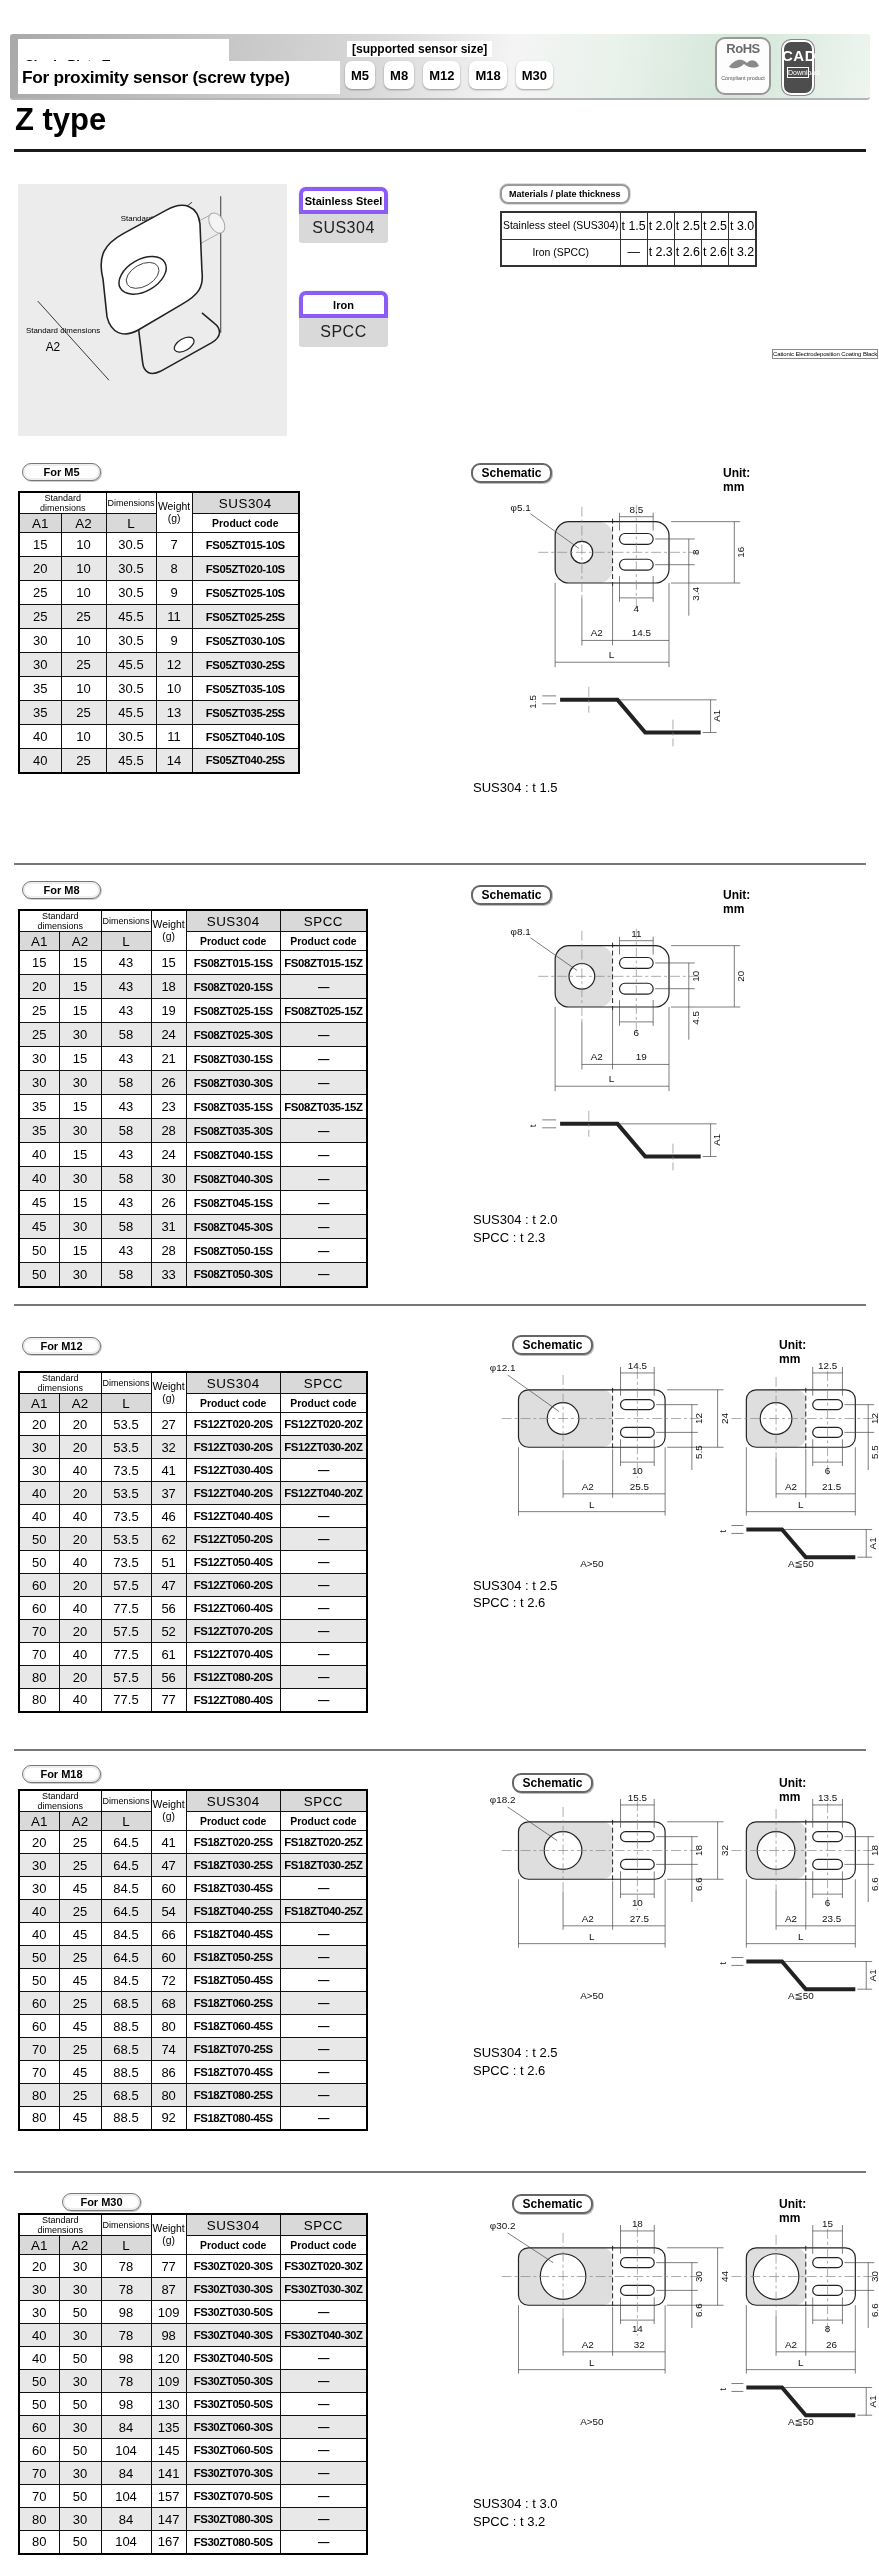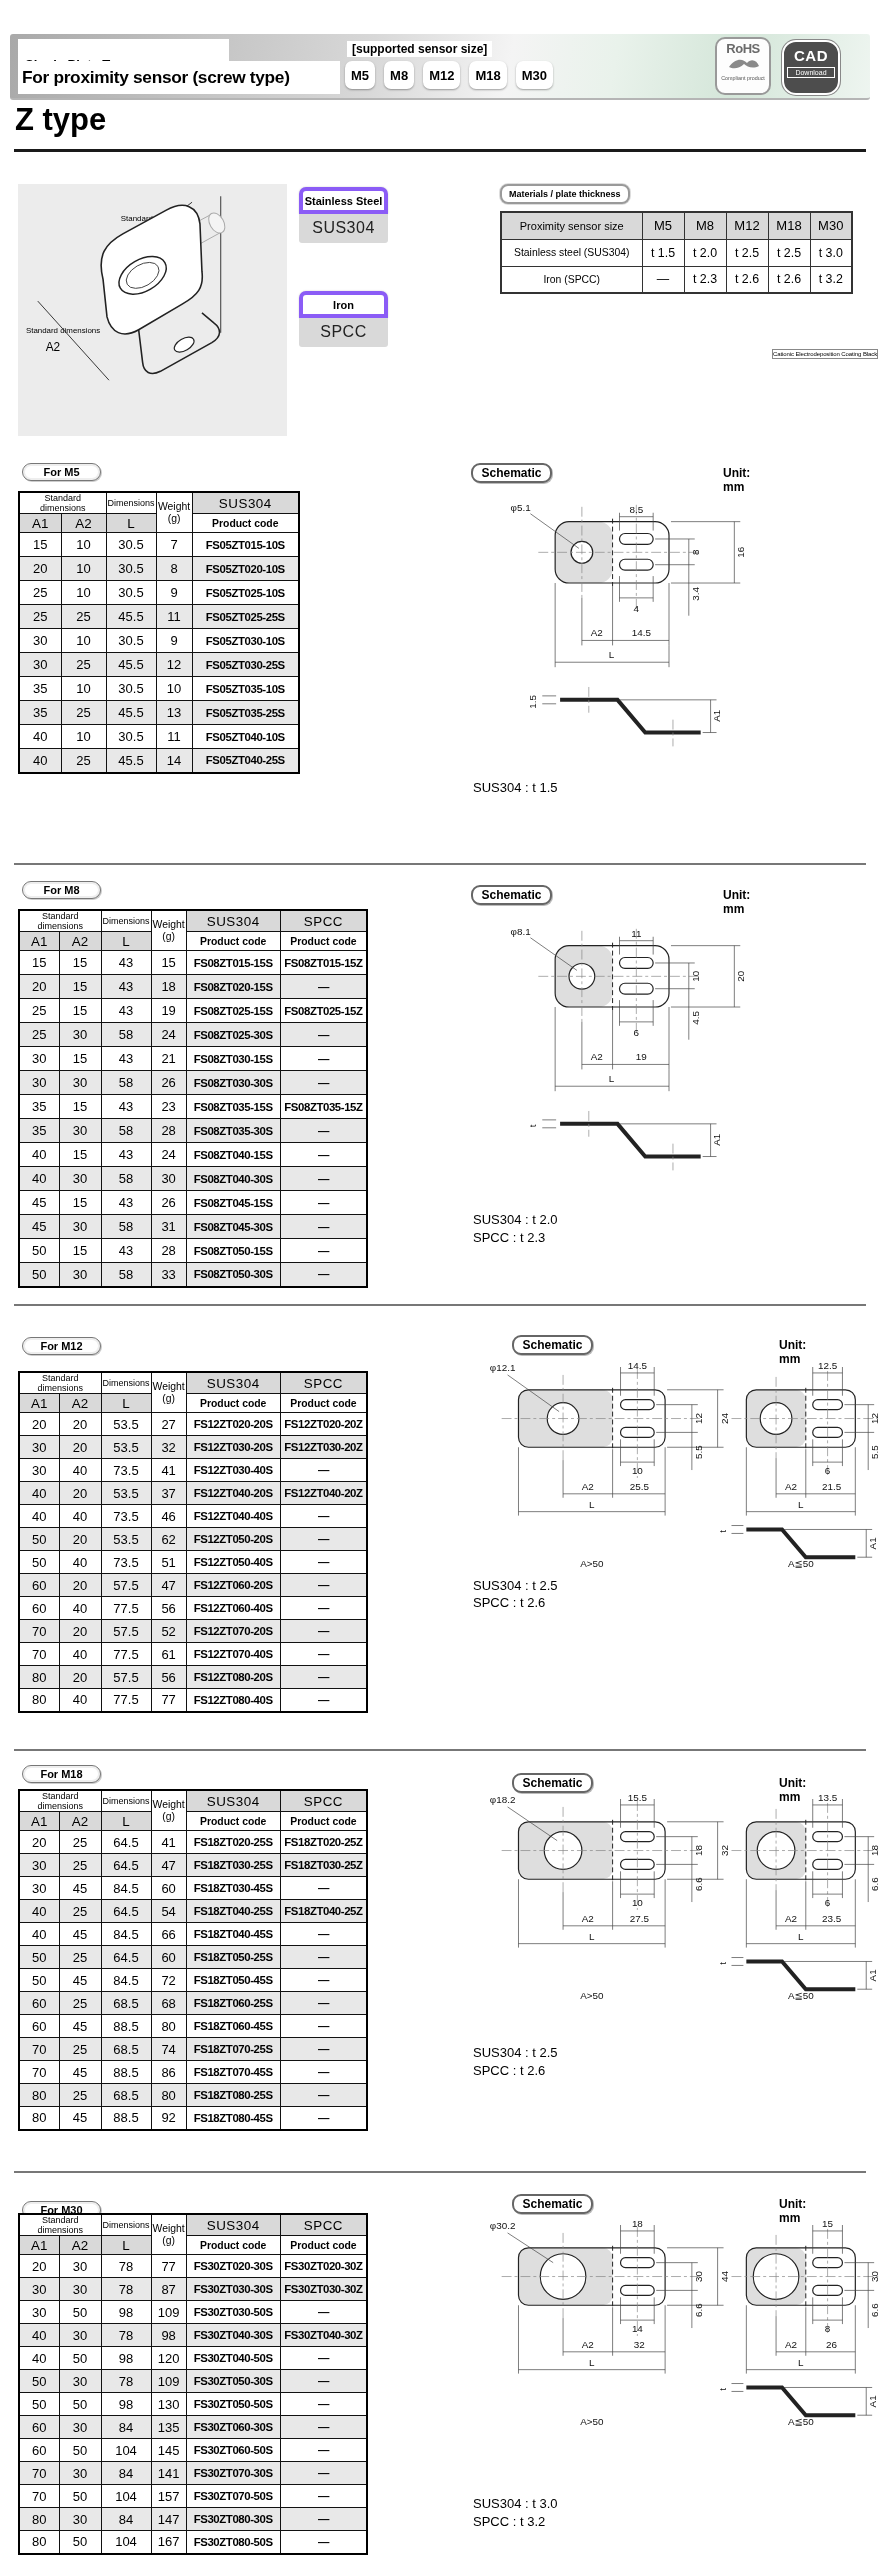--- a/index.html
+++ b/index.html
@@ -23,7 +23,7 @@
   .rohs { position:absolute; left:705px; top:3px; width:56px; height:58px; background:#fdfdfd; border:2px solid #999; border-radius:10px; text-align:center; overflow:hidden; }
   .rohs .t { font-weight:bold; font-size:13px; color:#6a6a6a; margin-top:2px; letter-spacing:-0.5px; }
   .rohs .sub { font-size:5.4px; color:#555; margin-top:1px; }
-  .cad { position:absolute; left:772px; top:6px; width:58px; height:55px; background:#4d4d4d; border-radius:14px; box-shadow:inset 0 0 0 2px #fff, 0 0 0 1px #888; text-align:center; color:#fff; }
+  .cad { position:absolute; left:772px; top:6px; width:32px; height:55px; background:#4d4d4d; border-radius:9px; box-shadow:inset 0 0 0 2px #fff, 0 0 0 1px #888; color:#fff; }
   .cad .t { font-weight:bold; font-size:15px; margin-top:7px; letter-spacing:0.5px; }
   .cad .sub { font-size:7px; border:1px solid #fff; margin:3px 5px 0; padding:1px 0; }
   

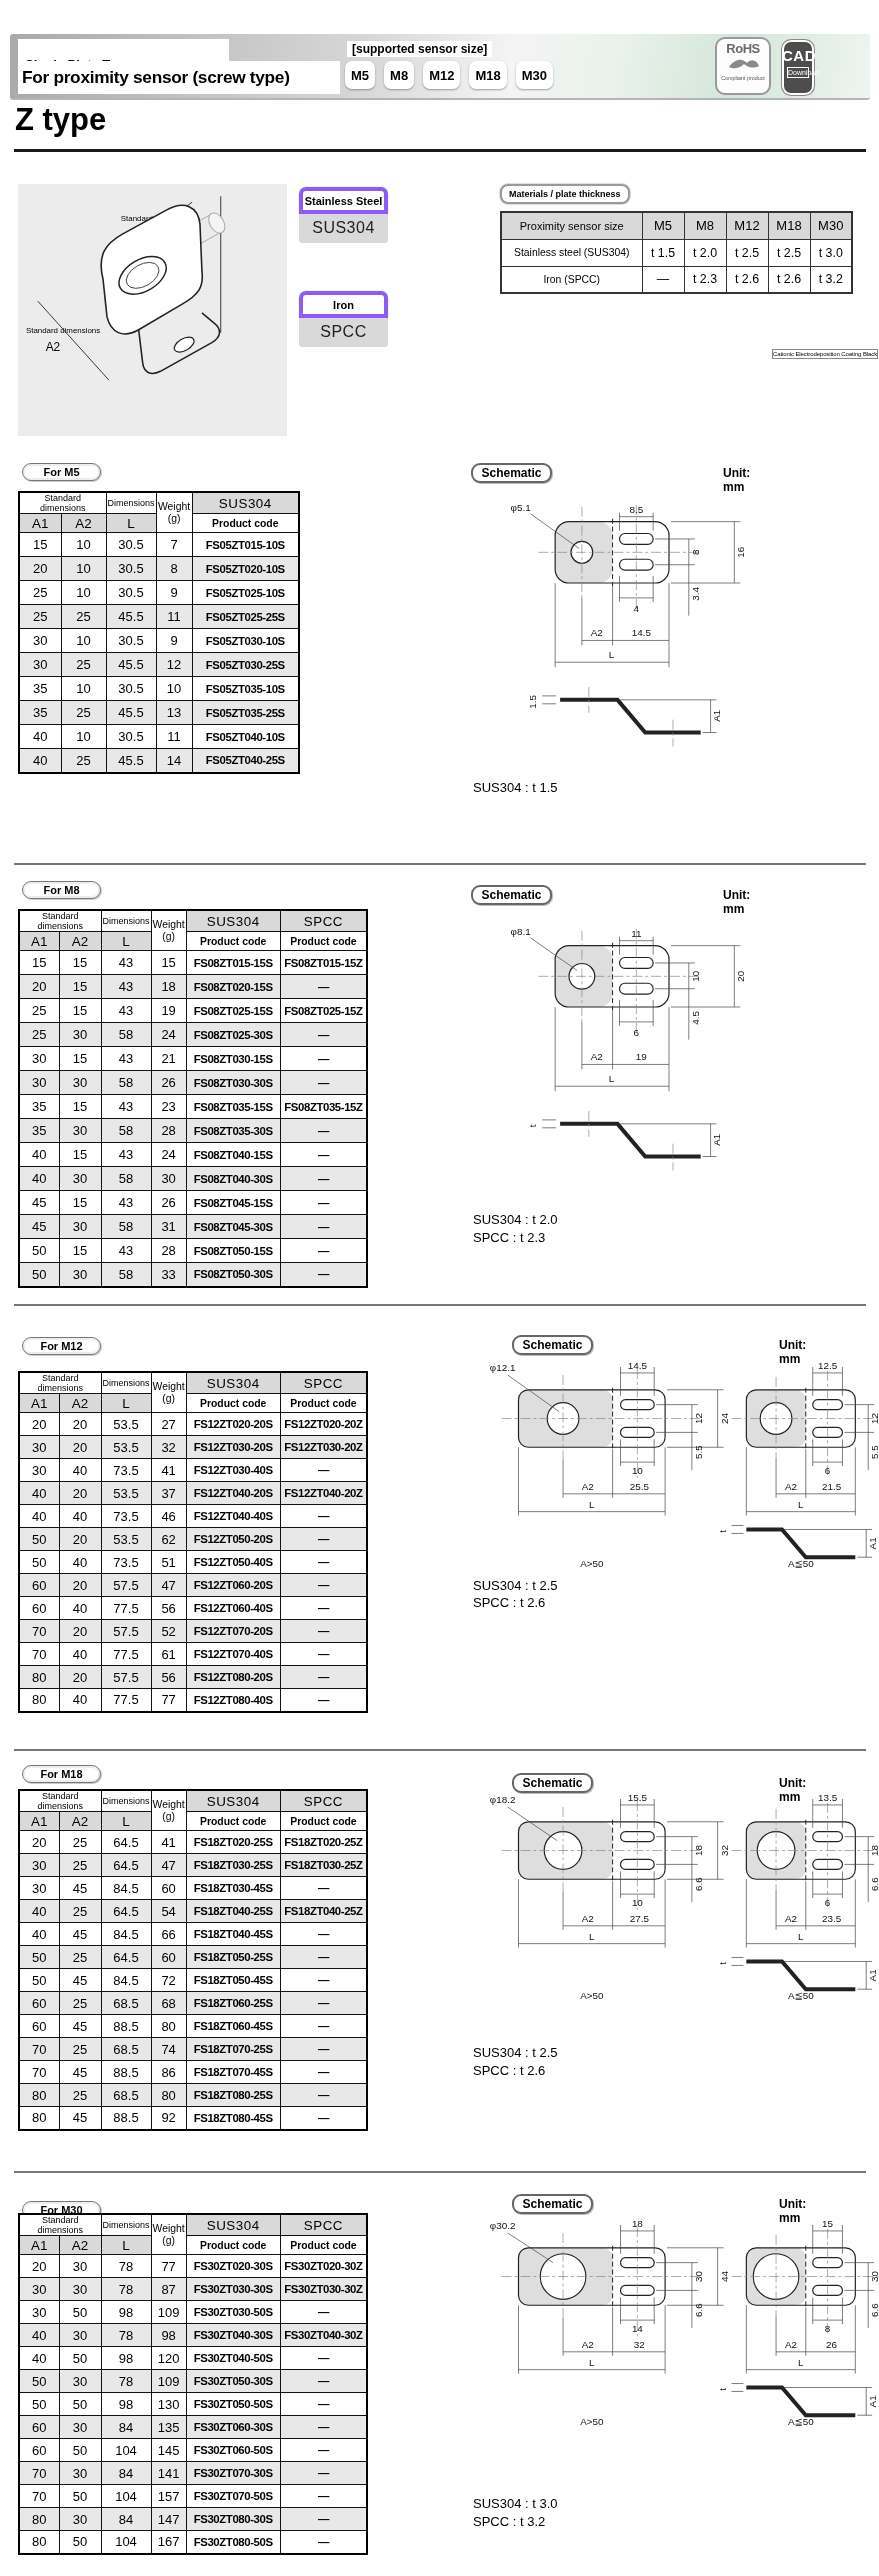--- a/index.html
+++ b/index.html
@@ -144,14 +144,6 @@
 <div class="mat-label">Materials / plate thickness</div>
 <table class="mat">
   <tbody>
-      <tr>
-    <th class="first">Proximity sensor size</th>
-    <th class="size">M5</th>
-    <th class="size">M8</th>
-    <th class="size">M12</th>
-    <th class="size">M18</th>
-    <th class="size">M30</th>
-  </tr>
   <tr>
     <td class="name">Stainless steel (SUS304)</td>
     <td>t 1.5</td>

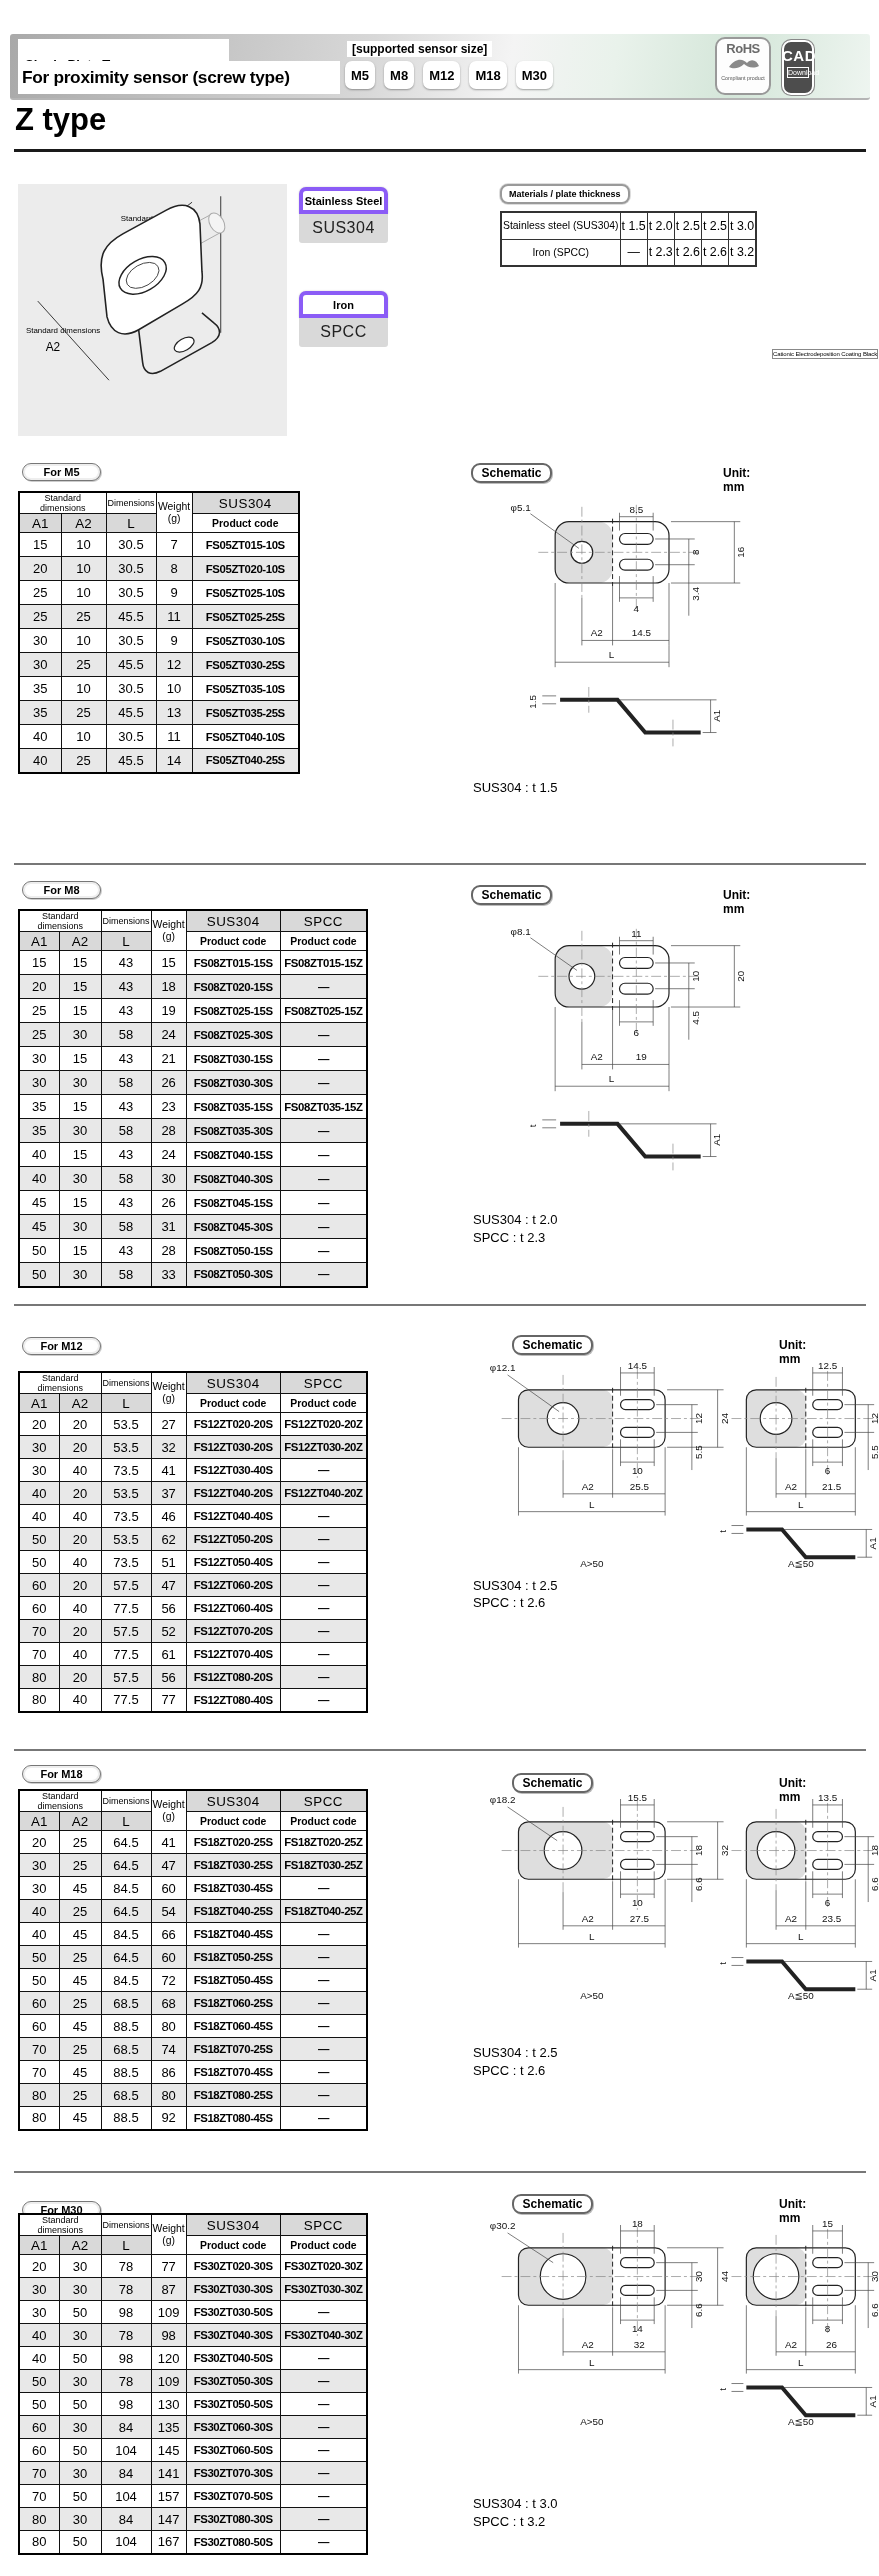--- a/index.html
+++ b/index.html
@@ -998,7 +998,7 @@
 <div class="divider" style="top:2171px;"></div>
 
 <div class="section" id="sec-m30" style="top:2185px;height:391px;">
-  <div class="for-btn" style="top:16px;">For M30</div>
+  <div class="for-btn" style="top:8px;margin-left:40px;">For M30</div>
   <table class="sec-table rh245" style="top:28px;">
     <colgroup>
         <col style="width:40px">

